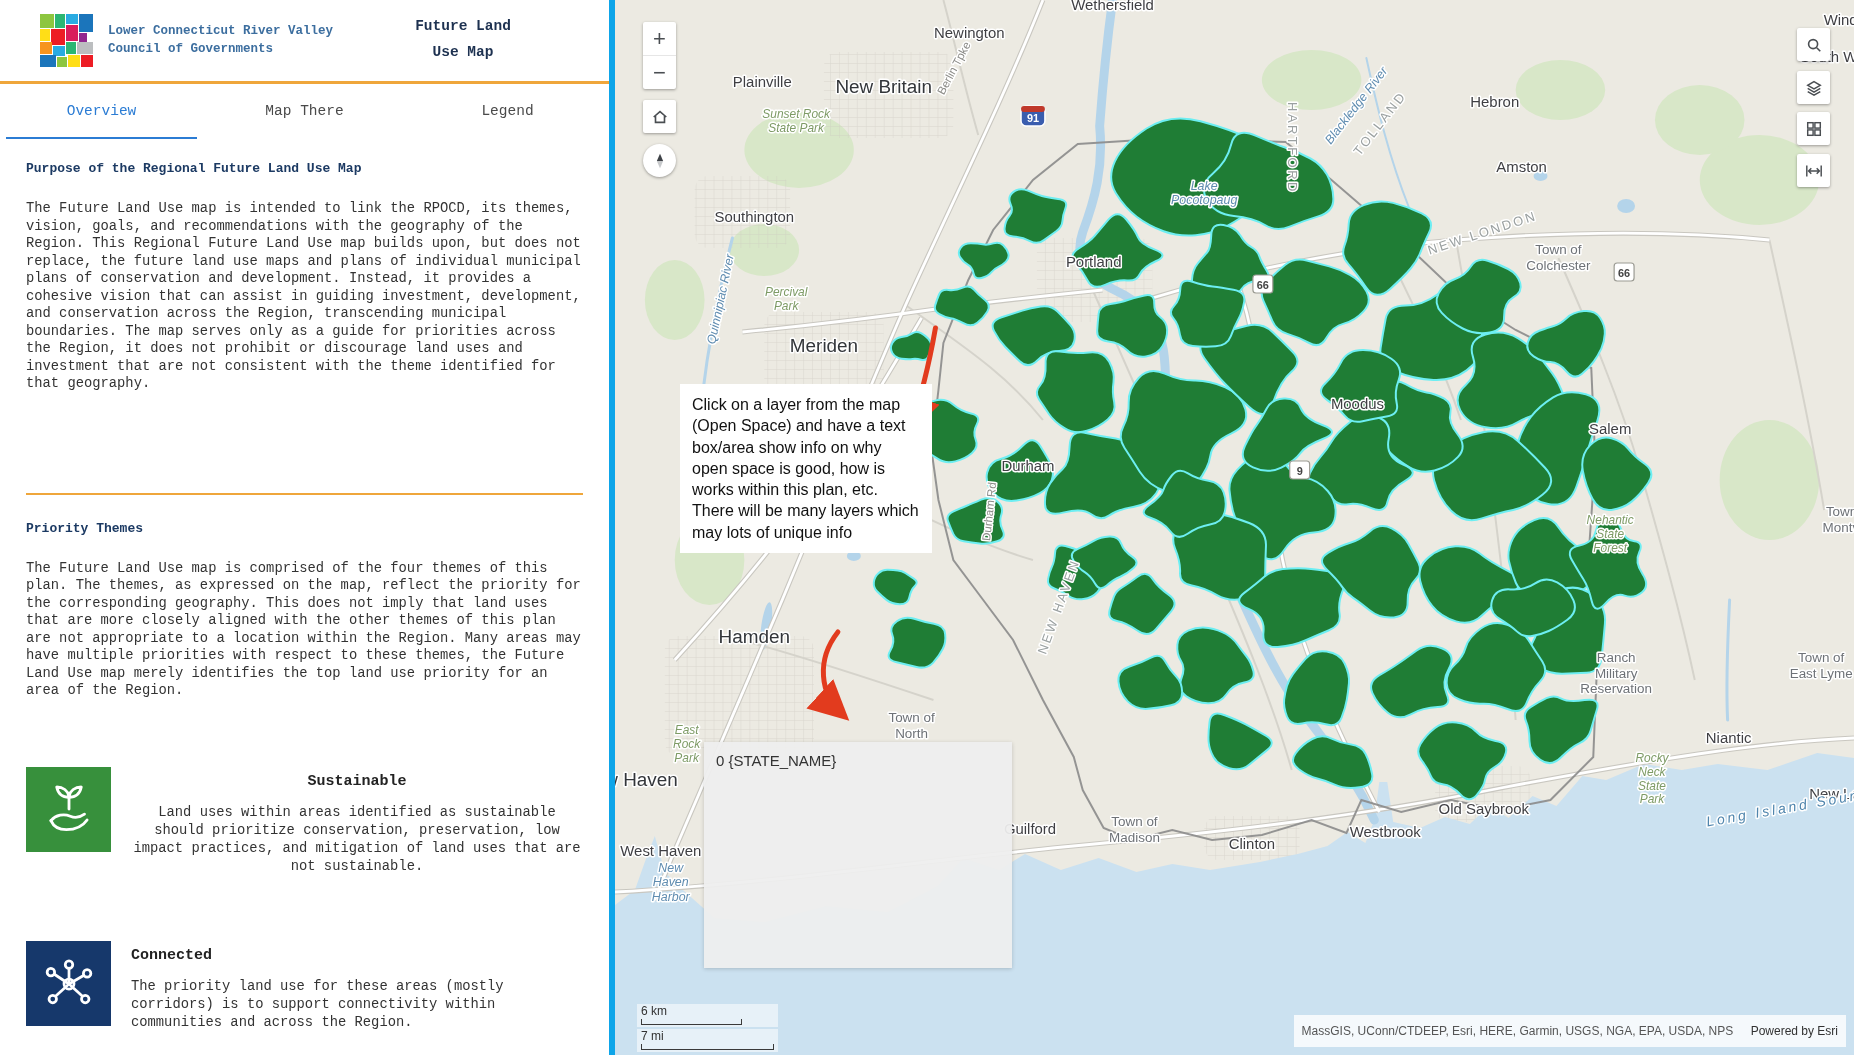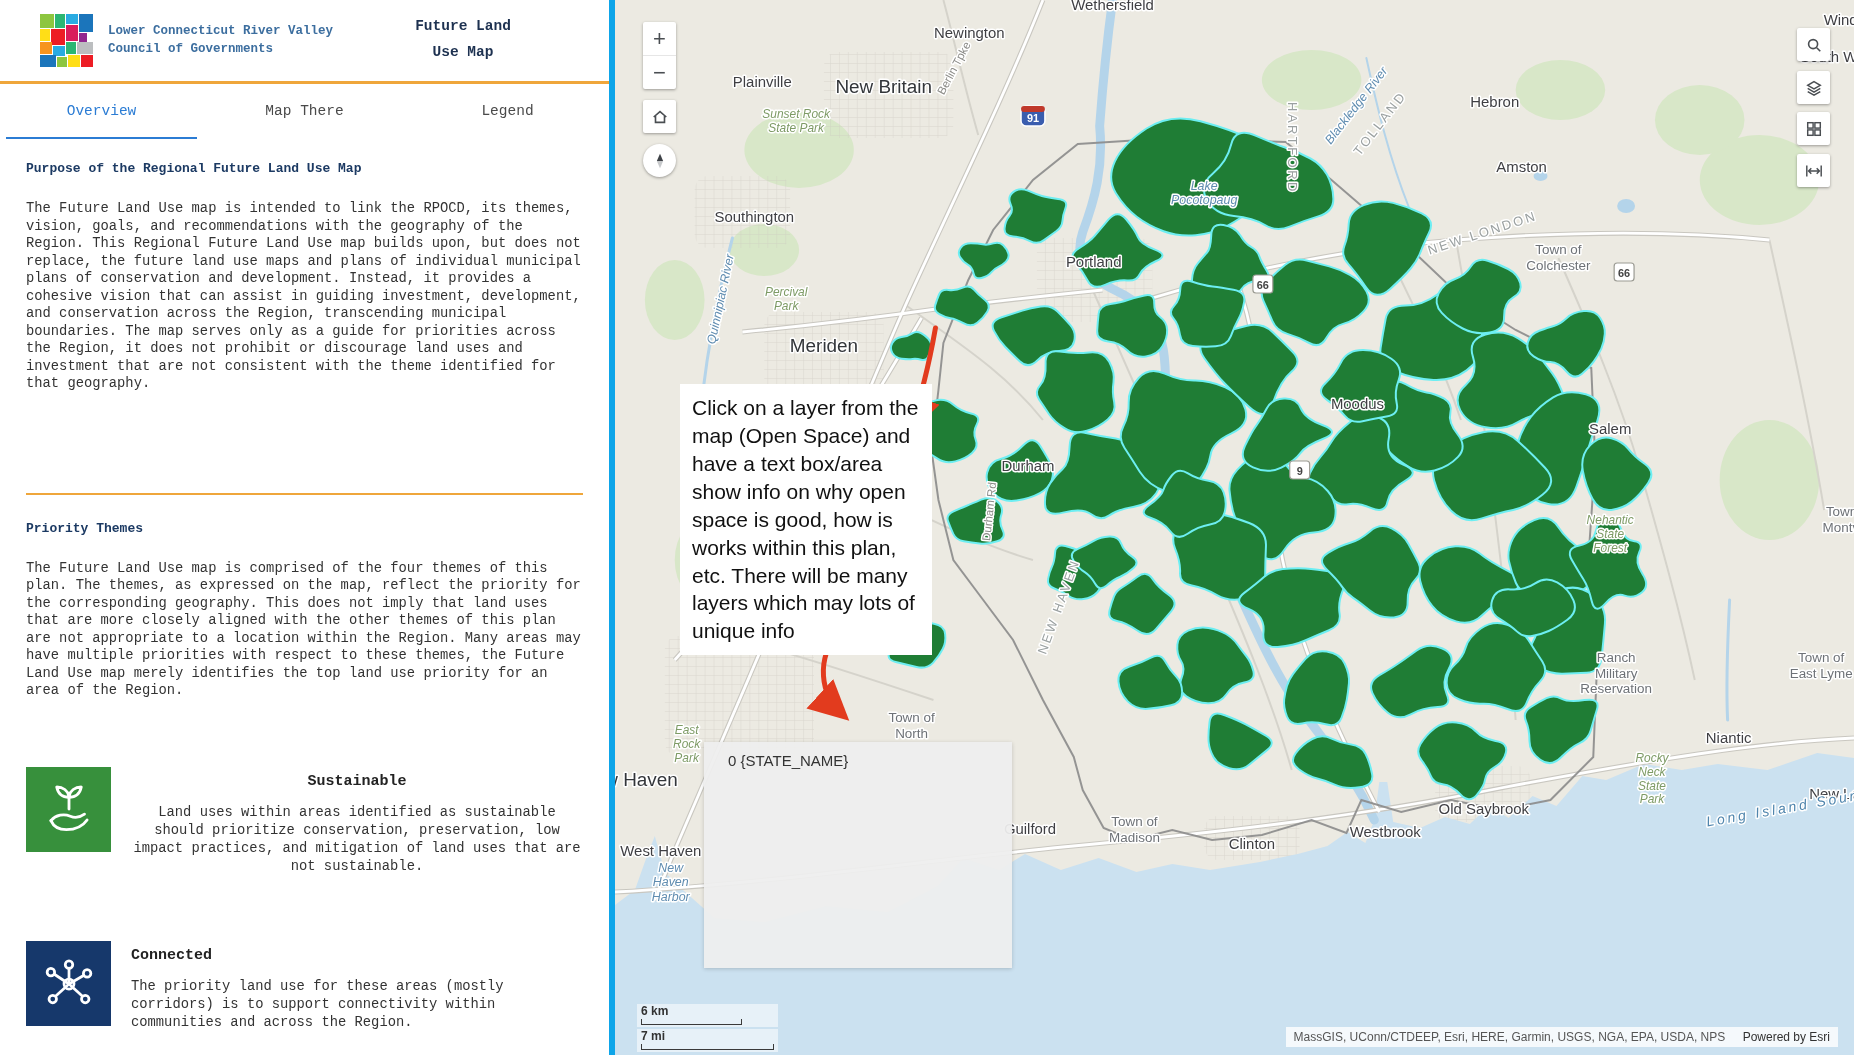--- a/index.html
+++ b/index.html
@@ -67,7 +67,7 @@
   .compass{border-radius:50%;}
 
   .annotation{position:absolute;left:65px;top:384px;width:228px;background:#fff;
-    color:#111;font-size:21px;line-height:1.33;padding:10px 12px;box-sizing:content-box;}
+    color:#111;font-size:16px;line-height:1.33;padding:10px 12px;box-sizing:content-box;}
   .popup{position:absolute;left:89px;top:742px;width:308px;height:226px;
     background:rgba(238,238,238,.94);box-shadow:0 1px 4px rgba(0,0,0,.18);
     font-size:15px;color:#333;padding:10px 24px;box-sizing:border-box;}

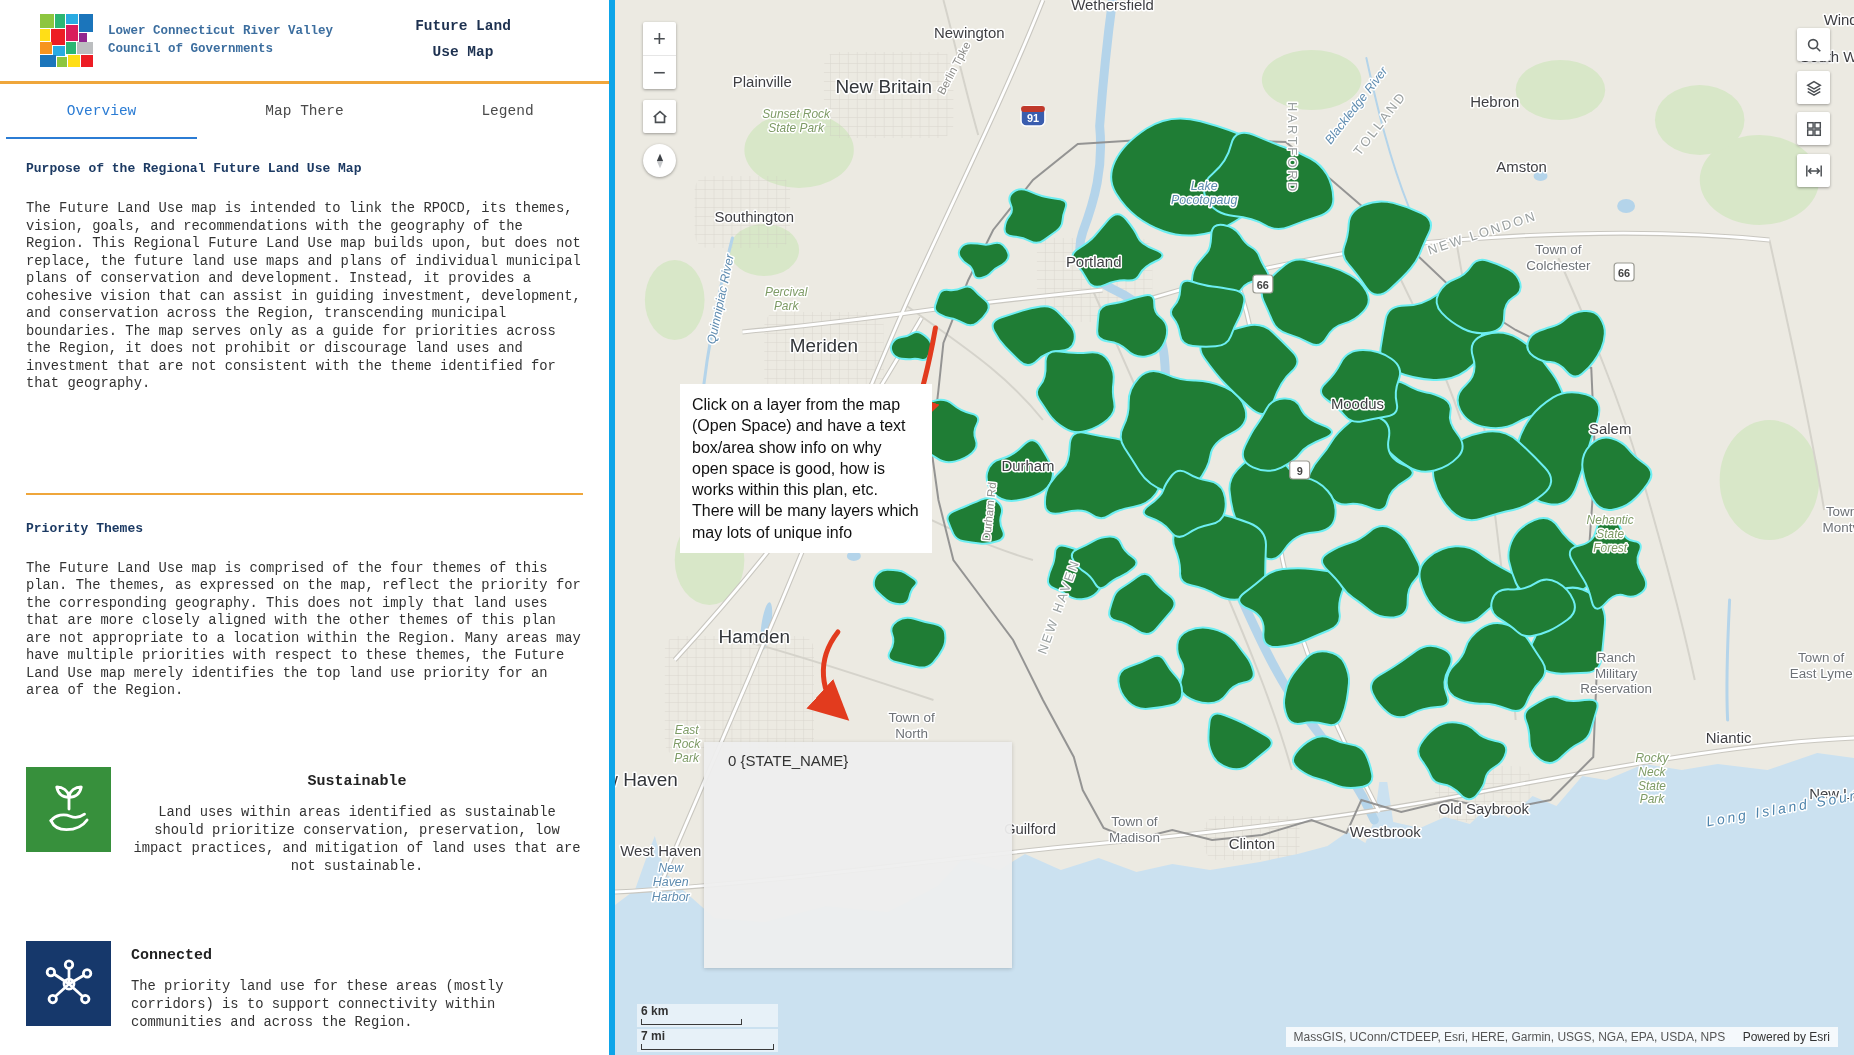--- a/index.html
+++ b/index.html
@@ -70,7 +70,7 @@
     color:#111;font-size:16px;line-height:1.33;padding:10px 12px;box-sizing:content-box;}
   .popup{position:absolute;left:89px;top:742px;width:308px;height:226px;
     background:rgba(238,238,238,.94);box-shadow:0 1px 4px rgba(0,0,0,.18);
-    font-size:15px;color:#333;padding:10px 24px;box-sizing:border-box;}
+    font-size:15px;color:#333;padding:10px 12px;box-sizing:border-box;}
 
   .scalebar{position:absolute;left:22px;bottom:3px;font-size:12px;color:#323232;font-weight:bold;}
   .sb-row{background:rgba(255,255,255,.55);padding:0 4px 2px 4px;margin-top:2px;}

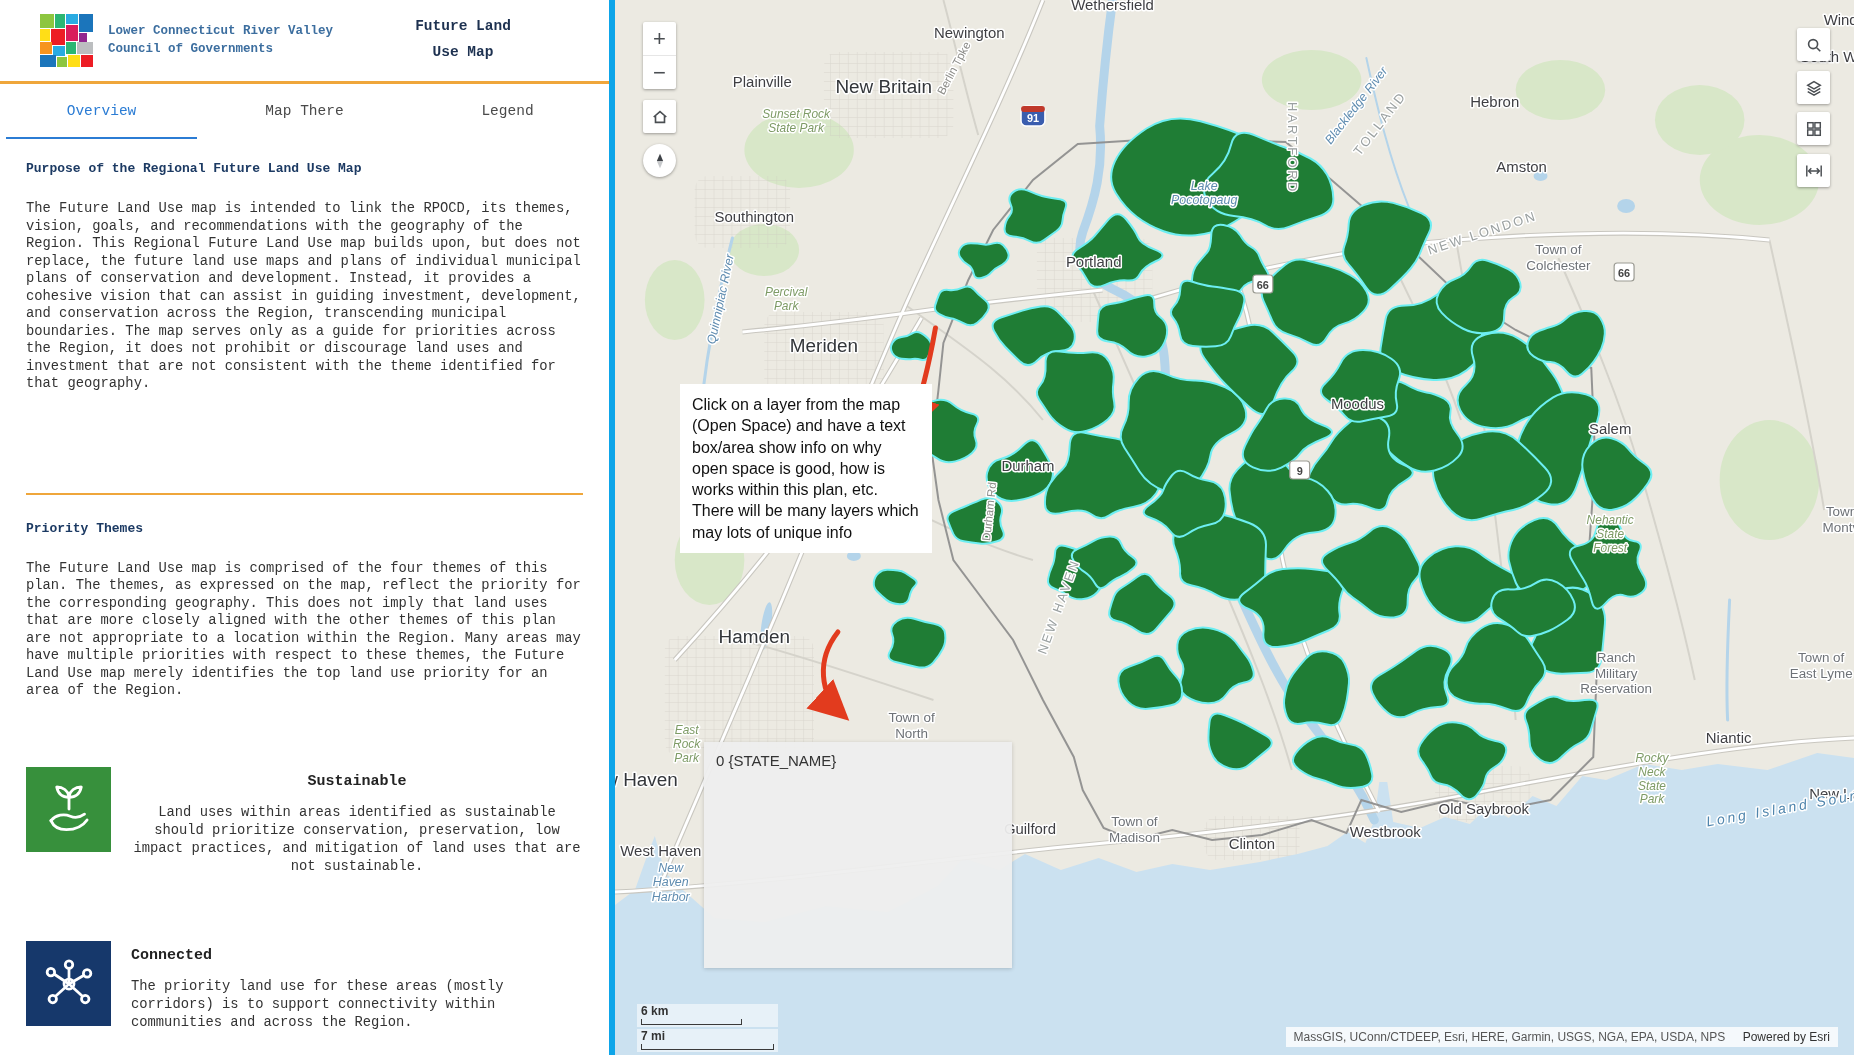--- a/index.html
+++ b/index.html
@@ -72,7 +72,7 @@
     background:rgba(238,238,238,.94);box-shadow:0 1px 4px rgba(0,0,0,.18);
     font-size:15px;color:#333;padding:10px 12px;box-sizing:border-box;}
 
-  .scalebar{position:absolute;left:22px;bottom:3px;font-size:12px;color:#323232;font-weight:bold;}
+  .scalebar{position:absolute;left:22px;bottom:3px;font-size:12px;color:#323232;}
   .sb-row{background:rgba(255,255,255,.55);padding:0 4px 2px 4px;margin-top:2px;}
   .sb-line{height:5px;border:1px solid #3a3a3a;border-top:none;margin-top:1px;}
 

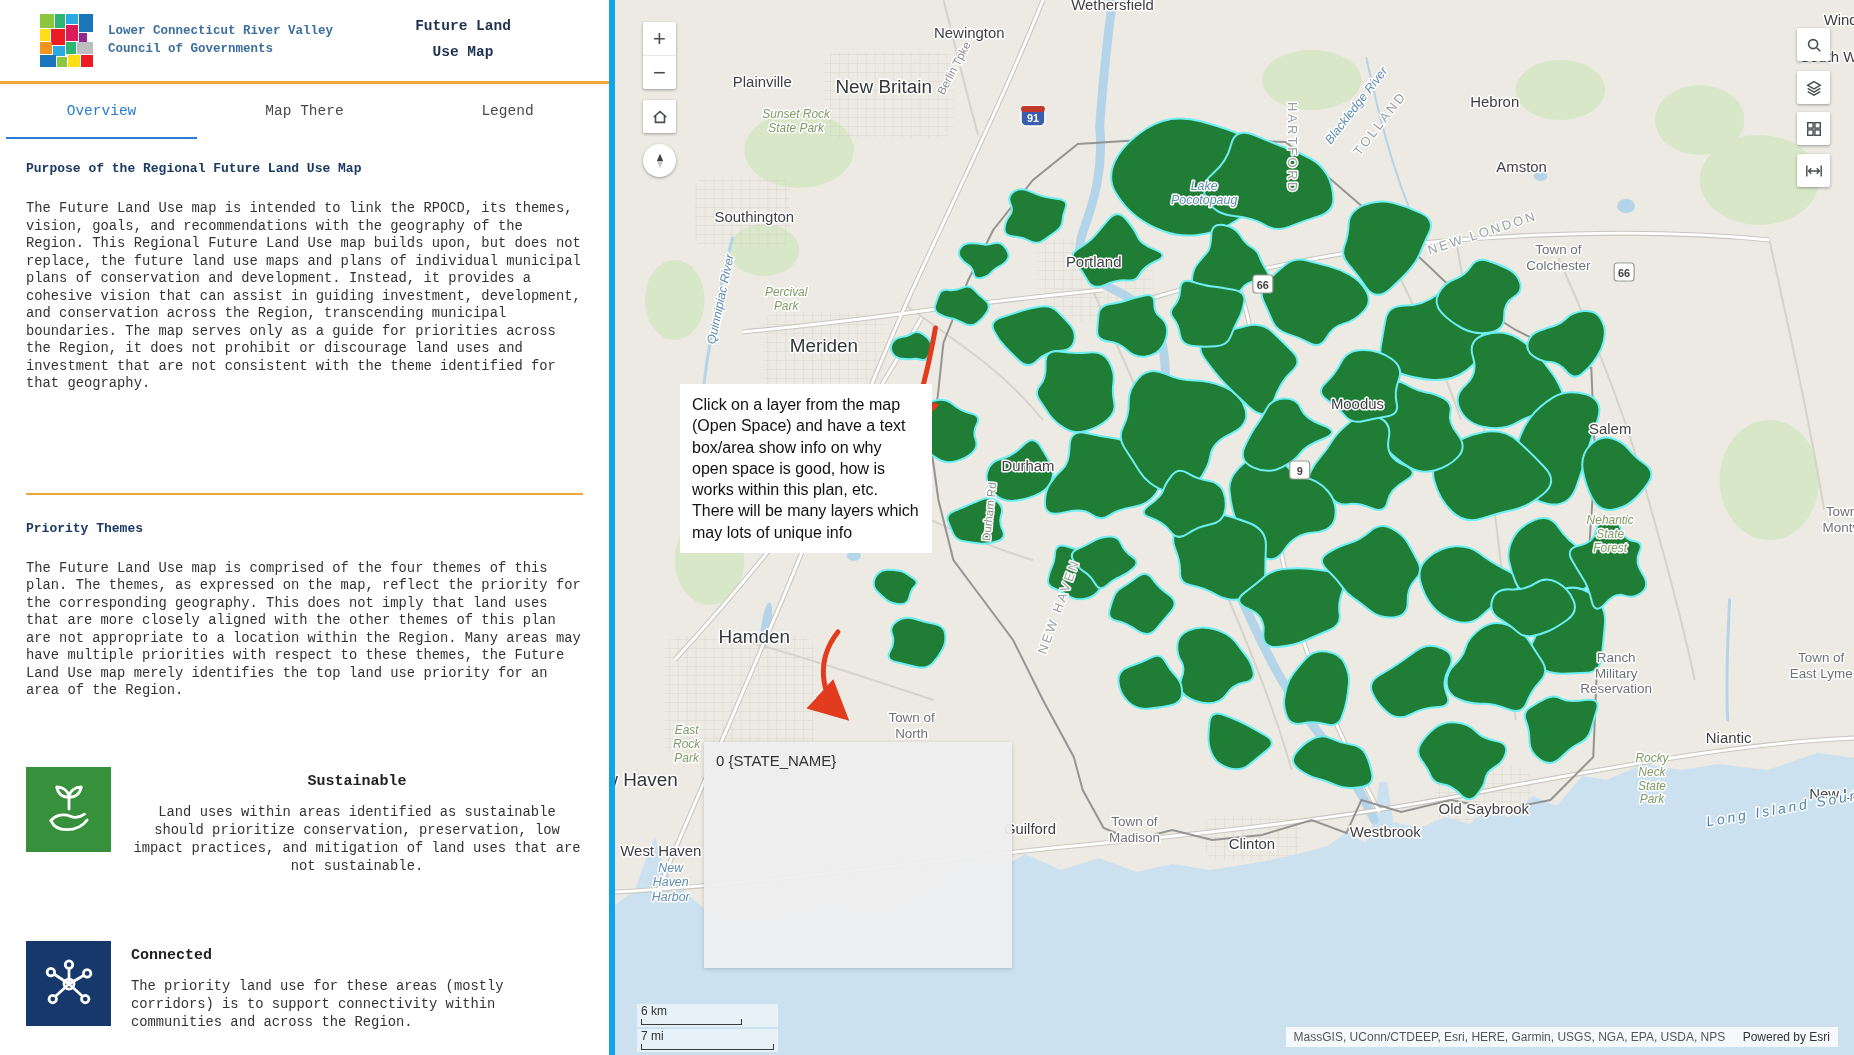--- a/index.html
+++ b/index.html
@@ -76,8 +76,8 @@
   .sb-row{background:rgba(255,255,255,.55);padding:0 4px 2px 4px;margin-top:2px;}
   .sb-line{height:5px;border:1px solid #3a3a3a;border-top:none;margin-top:1px;}
 
-  .attribution{position:absolute;right:16px;bottom:8px;background:rgba(255,255,255,.8);
-    padding:3px 8px;font-size:12px;color:#555;white-space:nowrap;}
+  .attribution{position:absolute;right:8px;bottom:8px;background:rgba(255,255,255,.8);
+    padding:9px 8px;font-size:12px;color:#555;white-space:nowrap;}
   .attribution .powered{color:#323232;margin-left:14px;text-decoration:none;}
 </style>
 </head>

